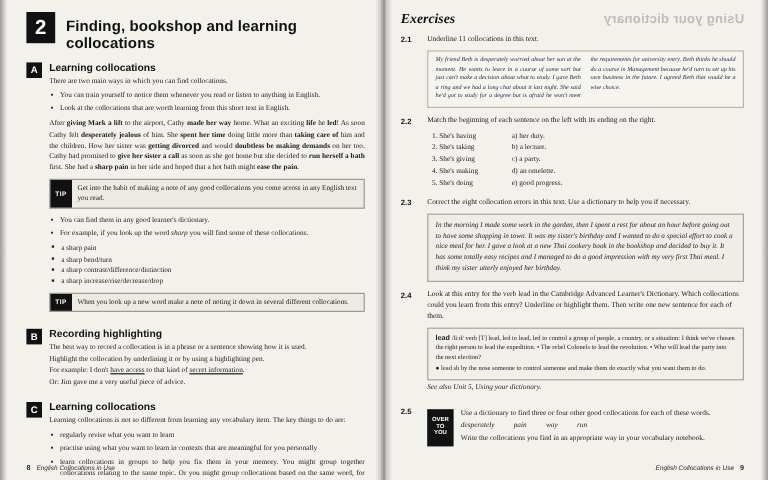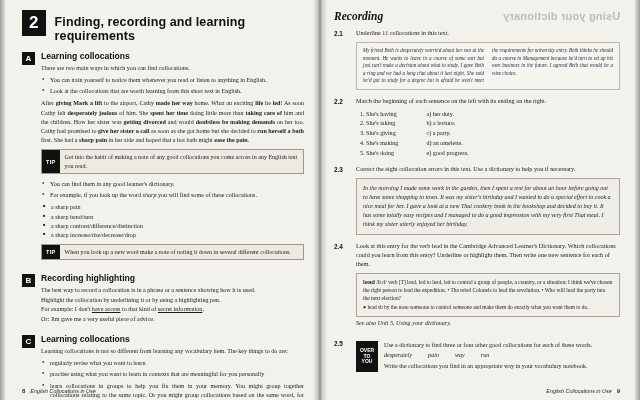--- a/index.html
+++ b/index.html
@@ -164,7 +164,7 @@
 
     <div class="unit-head">
       <div class="unit-num">2</div>
-      <div class="unit-title">Finding, recording and learning requirements</div>
+      <div class="unit-title">Finding, bookshop and learning collocations</div>
     </div>
 
     <div class="sec">

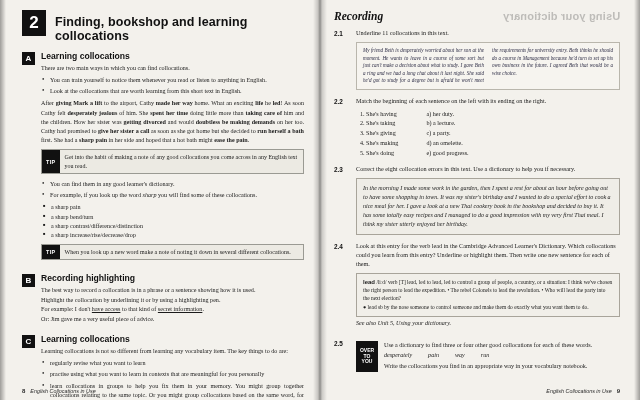--- a/index.html
+++ b/index.html
@@ -238,7 +238,7 @@
     <div class="edge-r"></div>
 
     <div class="ghost">Using your dictionary</div>
-    <div class="ex-title">Recording</div>
+    <div class="ex-title">Exercises</div>
 
     <div class="ex">
       <div class="ex-num">2.1</div>

